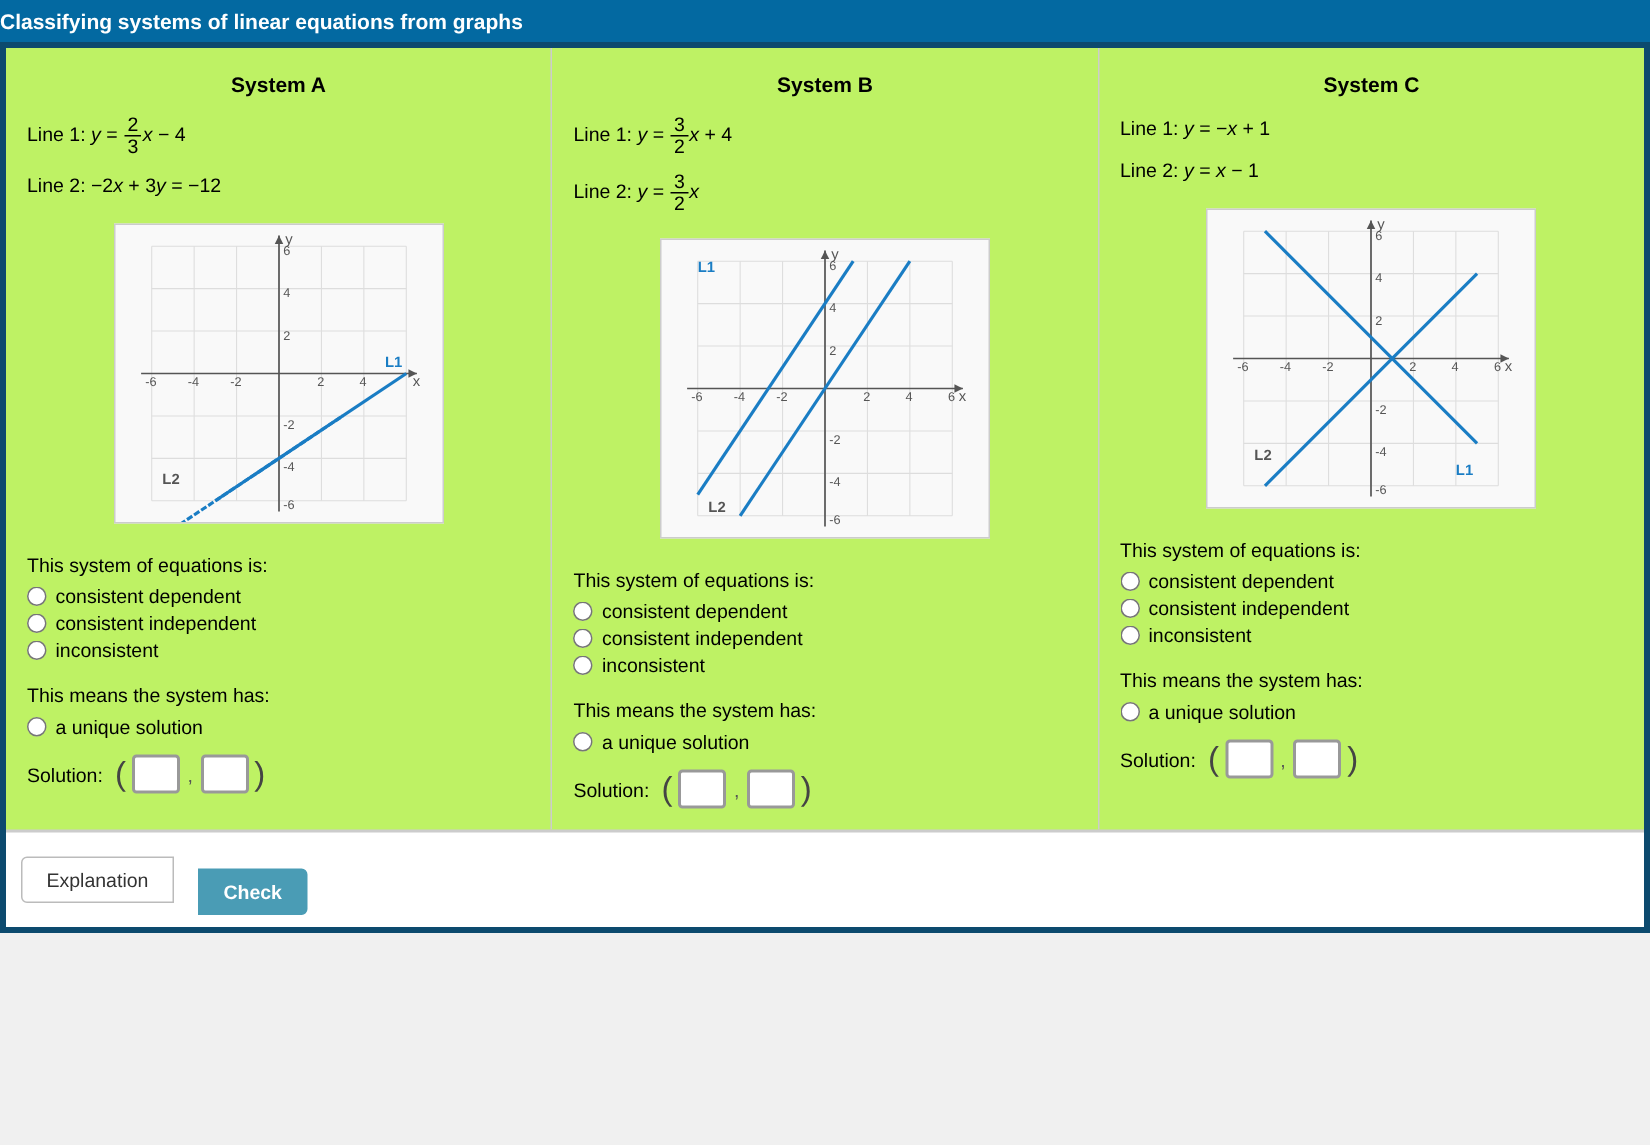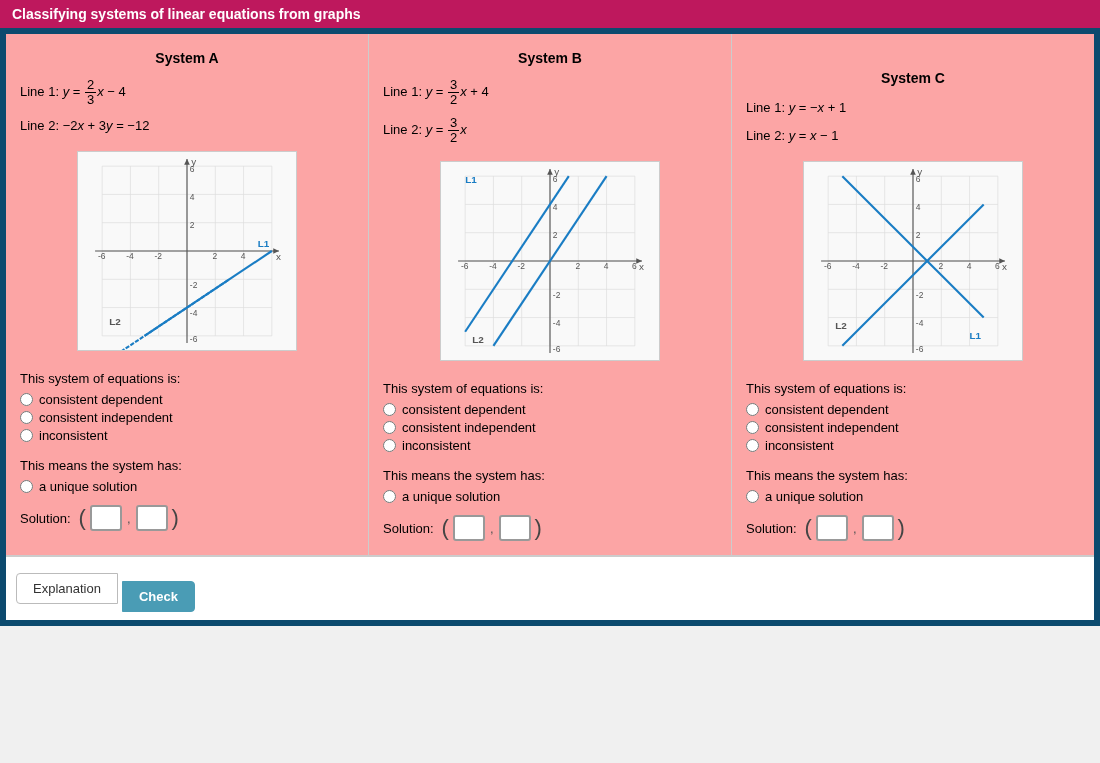--- a/index.html
+++ b/index.html
@@ -9,9 +9,9 @@
       font-size: 13px;
     }
     .header {
-      background: #be185d;
+      background: #0369a1;
       color: white;
-      padding: 6px 12px;
+      padding: 6px 0;
       font-size: 14px;
       font-weight: bold;
     }

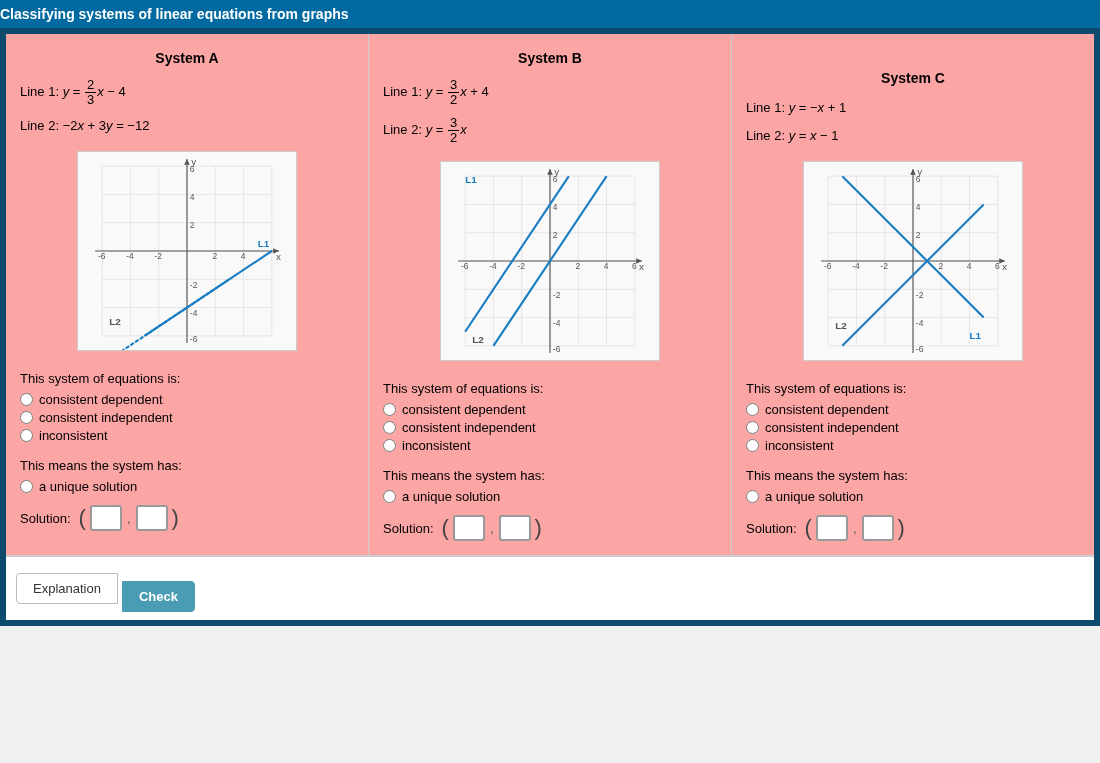--- a/index.html
+++ b/index.html
@@ -16,8 +16,8 @@
       font-weight: bold;
     }
     .main-container {
-      background: #fca5a5;
-      border: 6px solid #0c4a6e;
+      background: #bef264;
+      border: 4px solid #0c4a6e;
       margin: 0;
     }
     .systems-row {

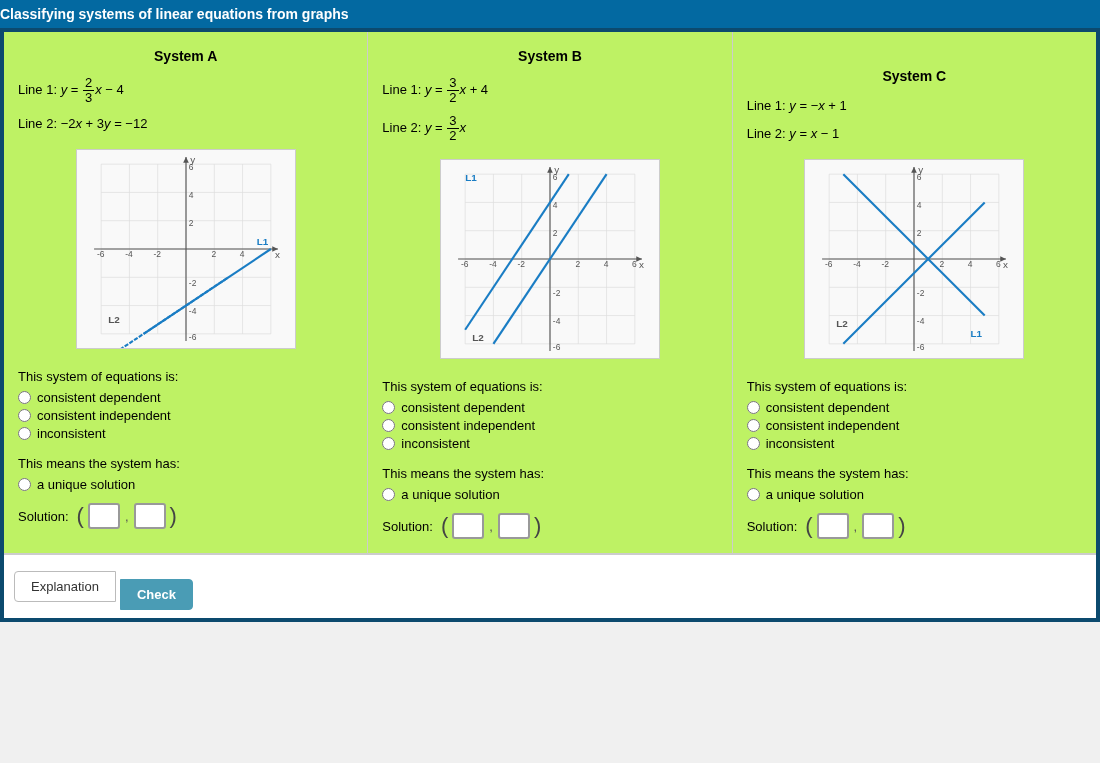--- a/index.html
+++ b/index.html
@@ -32,7 +32,7 @@
       flex-direction: column;
       align-items: flex-start;
     }
-    .system-col:last-child { border-right: none; justify-content: flex-end; }
+    .system-col:last-child { border-right: none; }
     .system-title {
       font-weight: bold;
       font-size: 14px;

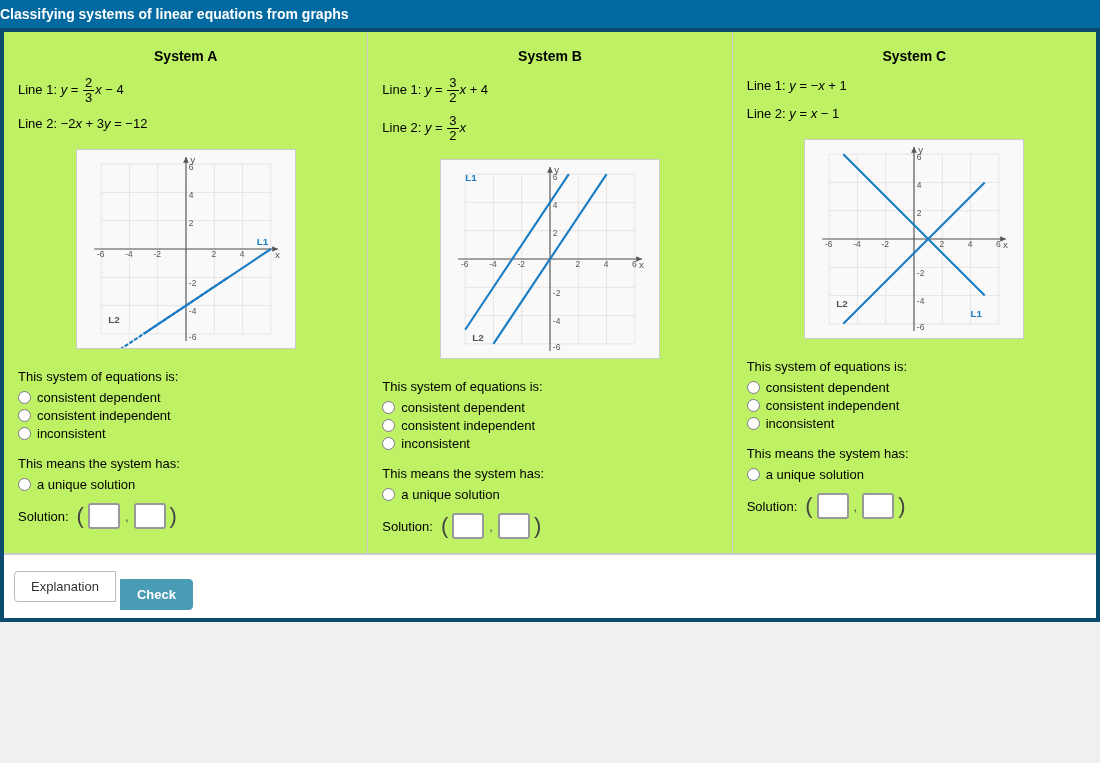--- a/index.html
+++ b/index.html
@@ -115,7 +115,7 @@
     .bottom-bar {
       display: flex;
       align-items: center;
-      gap: 4px;
+      gap: 16px;
       padding: 8px 10px;
       border-top: 1px solid #ccc;
       background: white;

